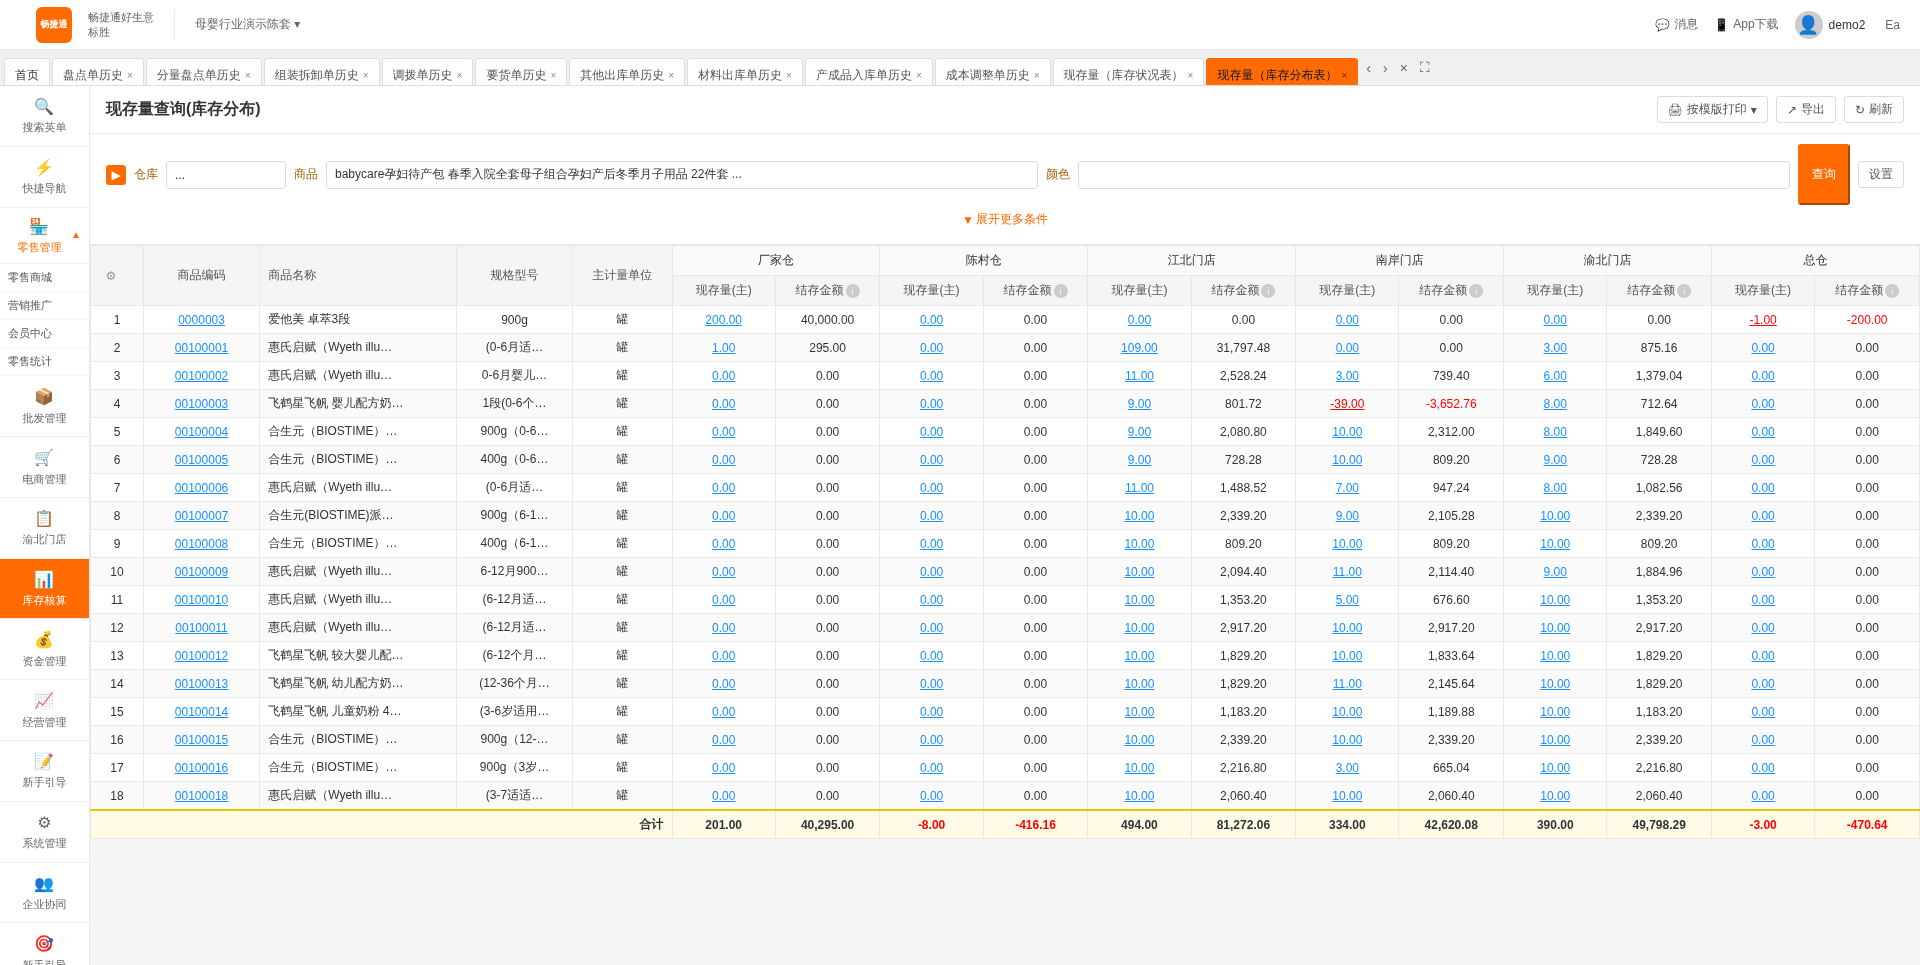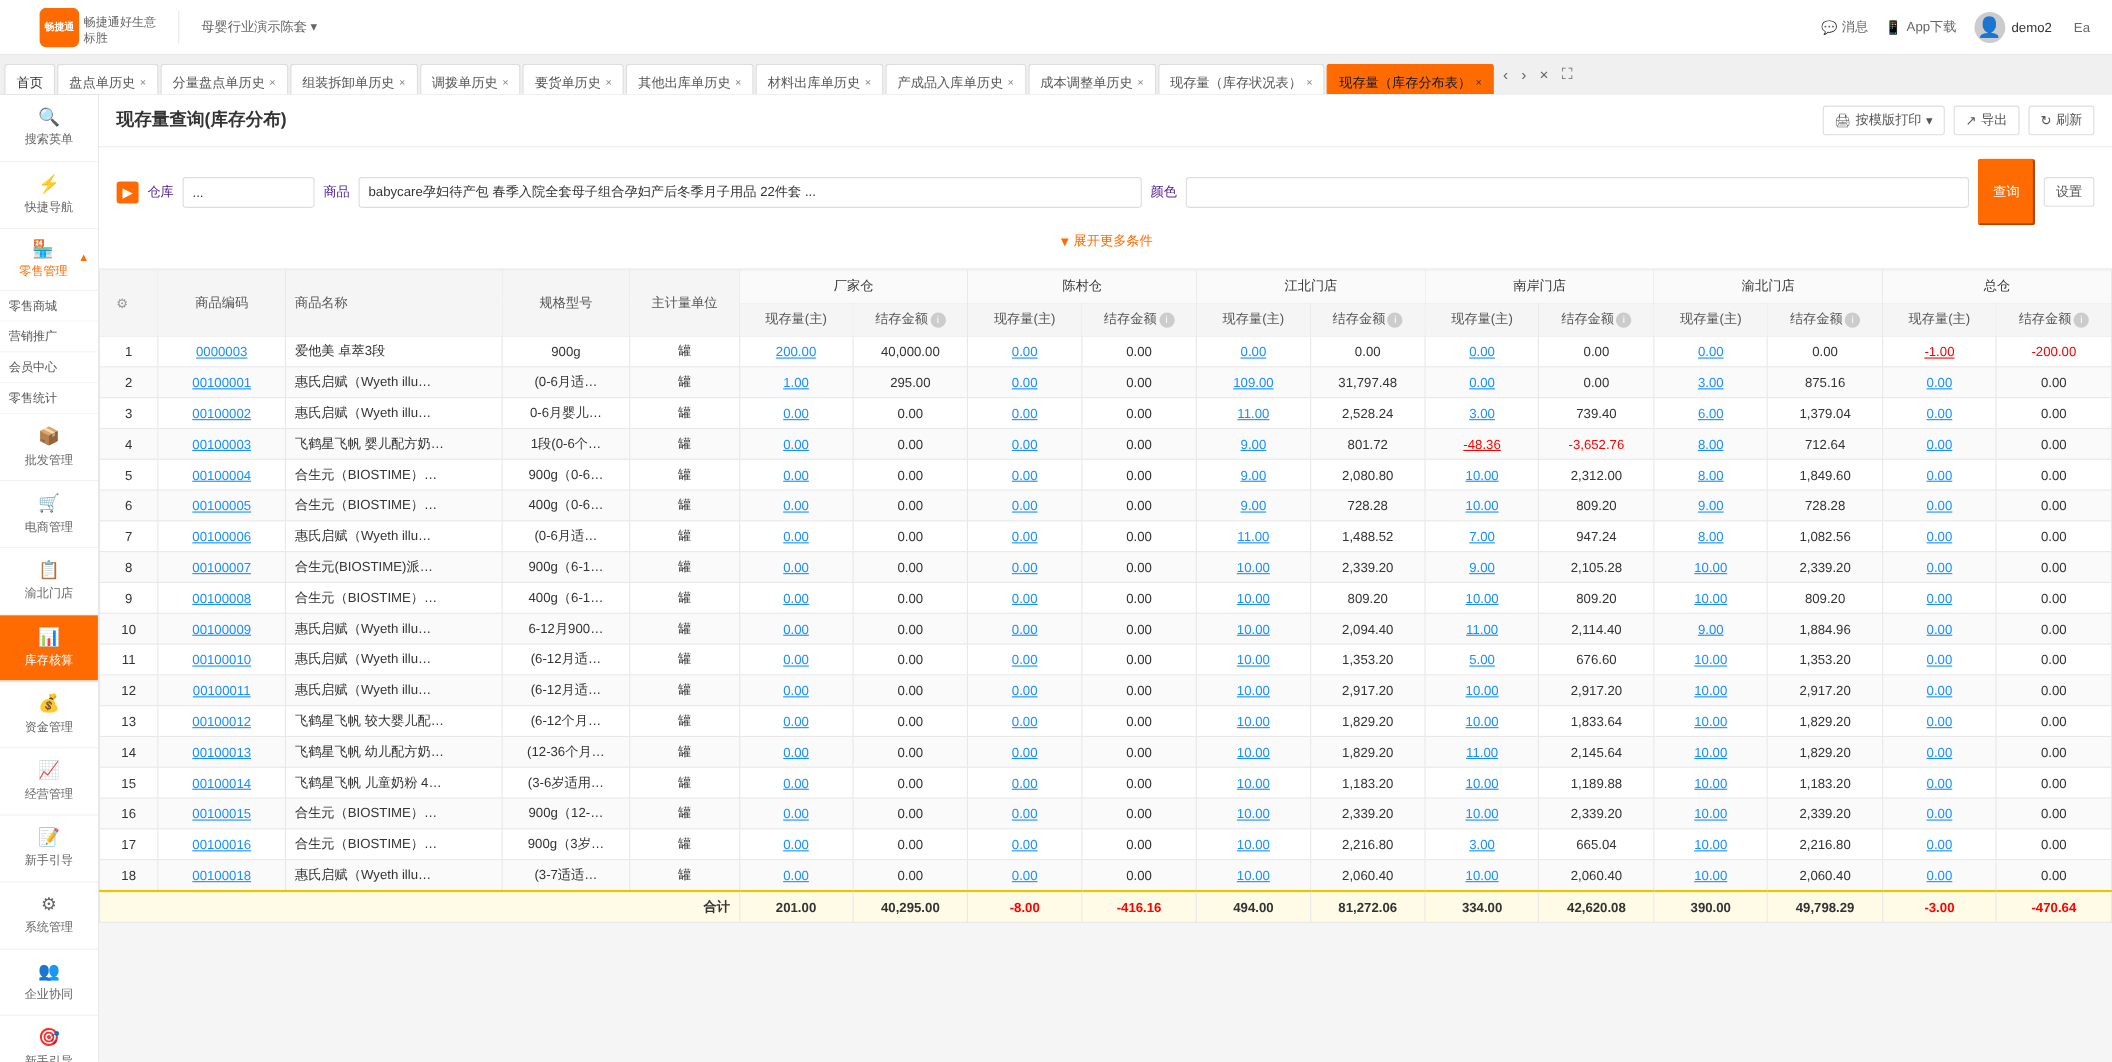--- a/index.html
+++ b/index.html
@@ -7,7 +7,7 @@
 
     
     .top-bar { height: 50px; background: #fff; display: flex; align-items: center; padding: 0 16px; border-bottom: 1px solid #e8e8e8; gap: 12px; }
-    .logo-area { display: flex; align-items: flex-end; gap: 4px; min-width: 80px; padding-left: 20px; }
+    .logo-area { display: flex; align-items: center; gap: 16px; min-width: 80px; padding-left: 20px; }
     .logo-icon { width: 36px; height: 36px; background: #ff6b00; border-radius: 6px; display: flex; align-items: center; justify-content: center; color: #fff; font-size: 10px; font-weight: bold; }
     .logo-text { font-size: 11px; color: #666; line-height: 1.3; }
     .top-right { margin-left: auto; display: flex; align-items: center; gap: 16px; }

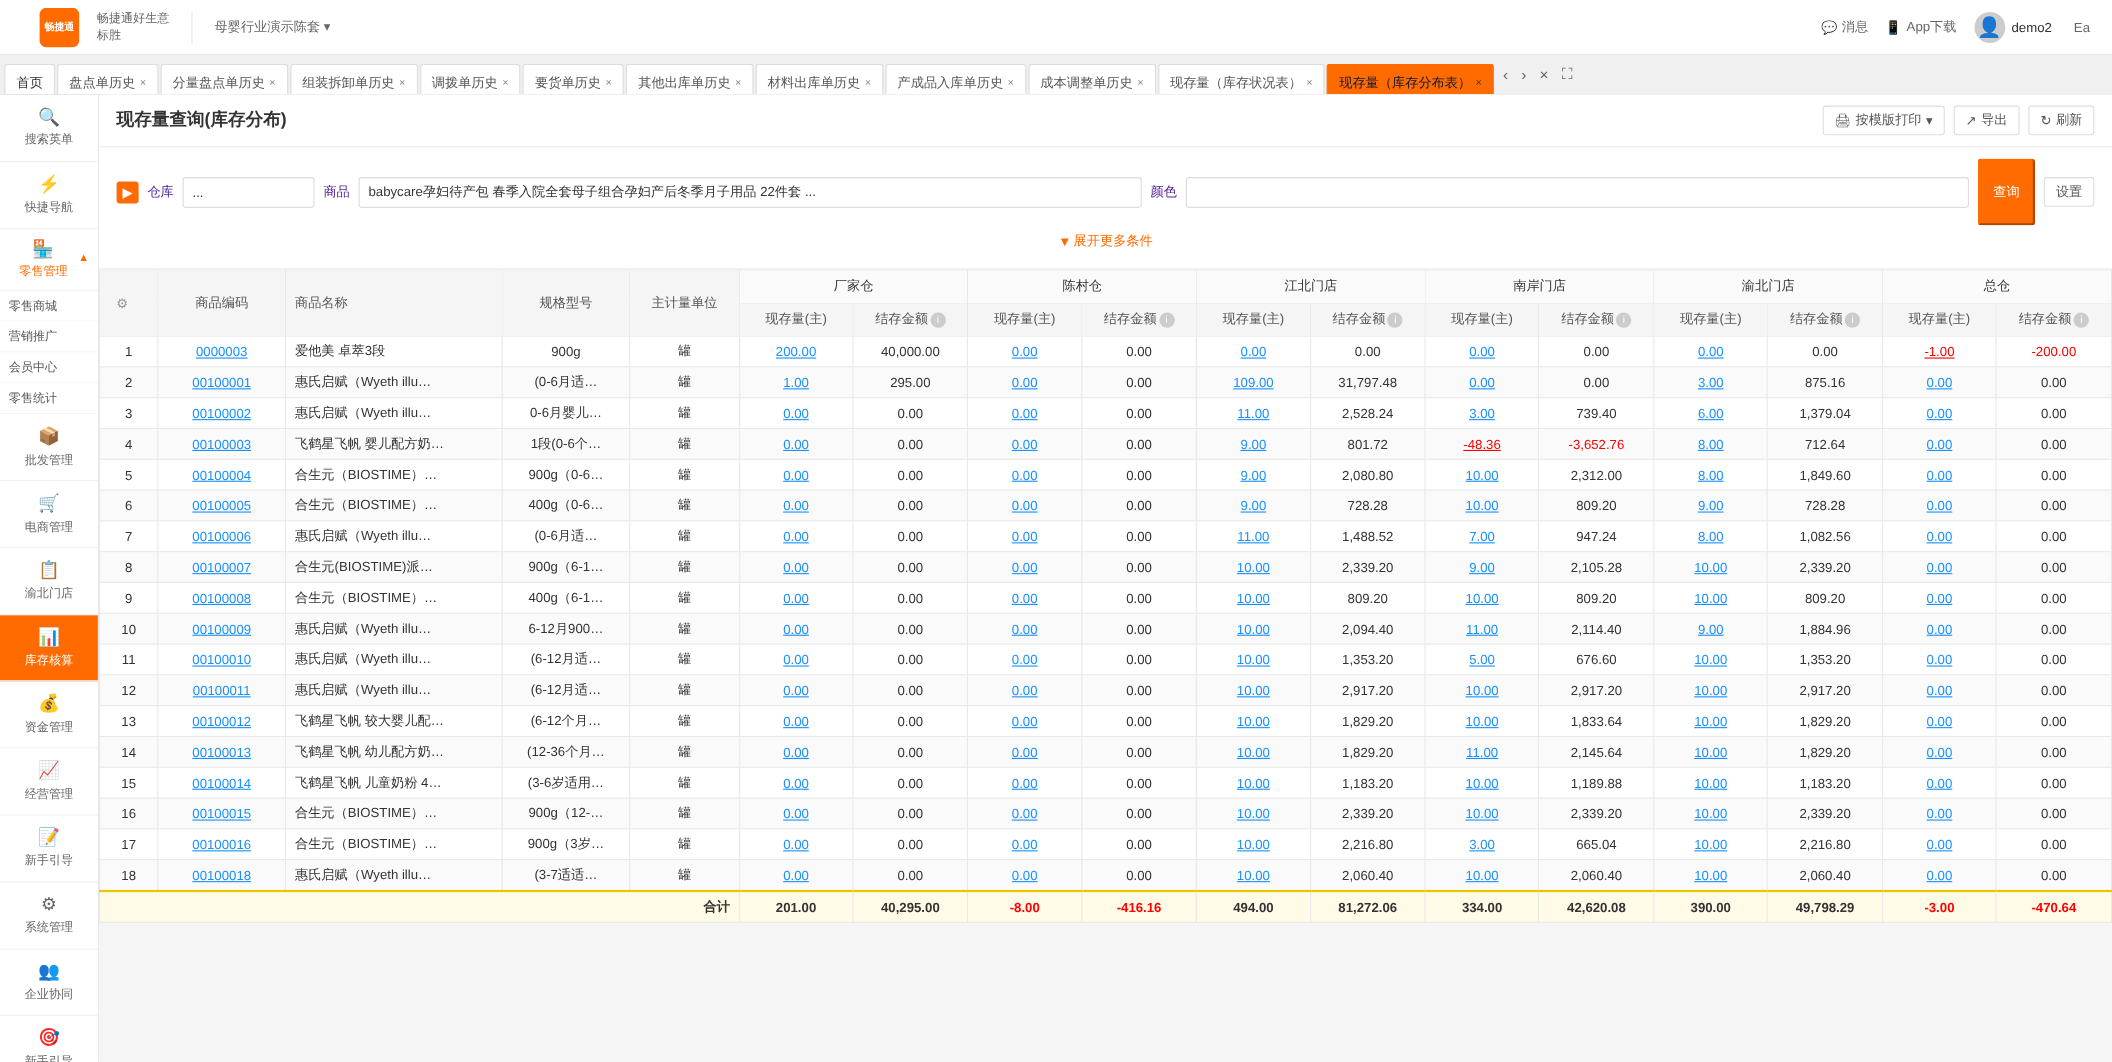--- a/index.html
+++ b/index.html
@@ -48,7 +48,7 @@
     
     .filter-area { background: #fff; padding: 10px 16px; border-bottom: 1px solid #e8e8e8; }
     .filter-row { display: flex; align-items: center; gap: 8px; margin-bottom: 6px; }
-    .filter-label { font-size: 12px; color: #4c1d95; white-space: nowrap; }
+    .filter-label { font-size: 12px; color: #a16207; white-space: nowrap; }
     .filter-input { border: 1px solid #ddd; border-radius: 3px; padding: 4px 8px; font-size: 12px; color: #333; background: #fff; height: 28px; }
     .filter-input-wide { flex: 1; min-width: 300px; }
     .toggle-more { color: #ff6b00; font-size: 12px; cursor: pointer; display: flex; align-items: center; gap: 2px; }

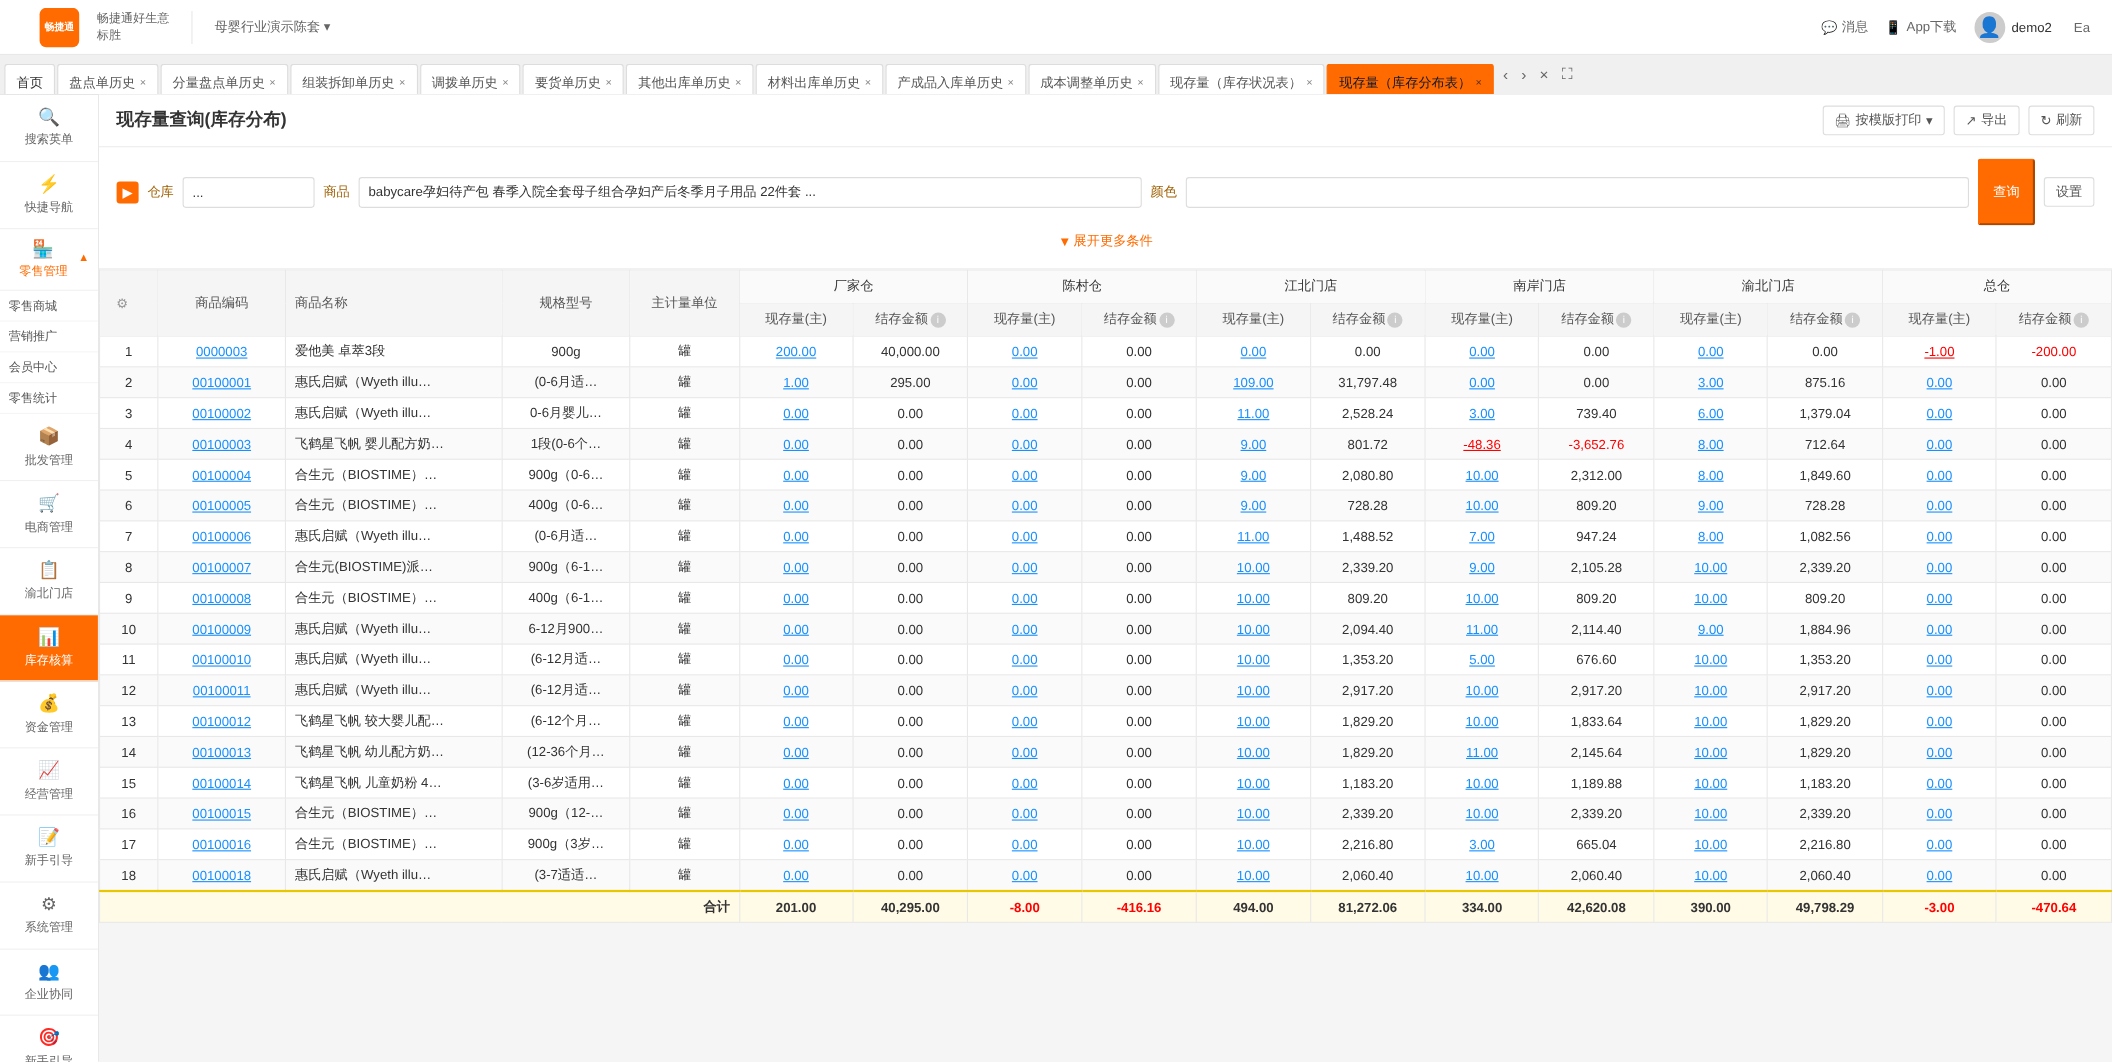--- a/index.html
+++ b/index.html
@@ -338,7 +338,7 @@
     <td class="">0.00</td>
     <td class="link">9.00</td>
     <td>801.72</td>
-    <td class="neg-link">-48.36</td>
+    <td class="neg-link">-39.00</td>
     <td class="neg">-3,652.76</td>
     <td class="link">8.00</td>
     <td>712.64</td>

